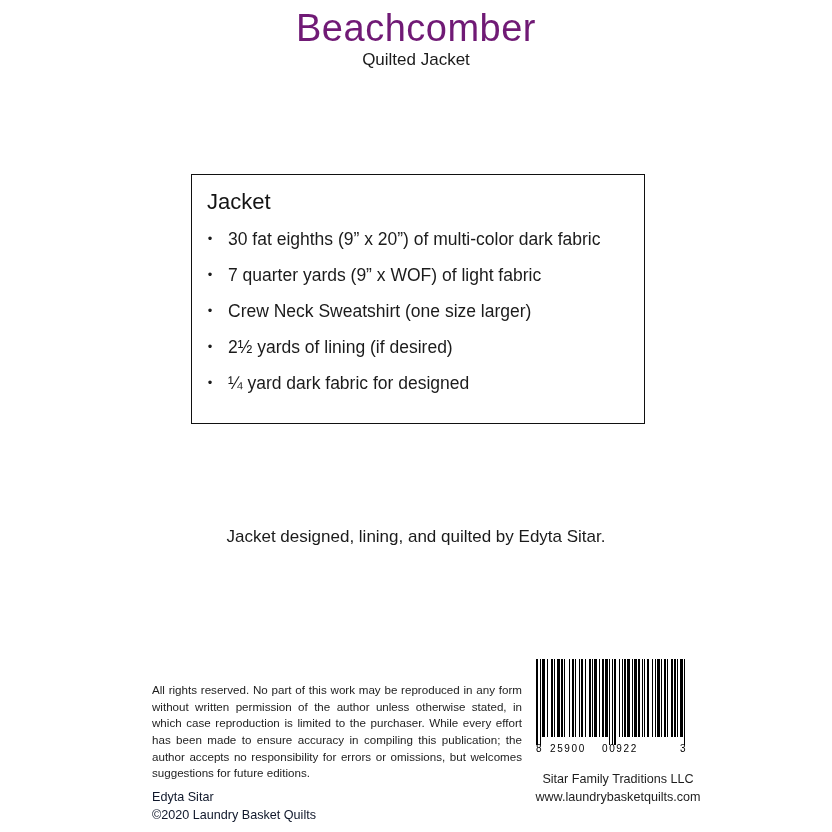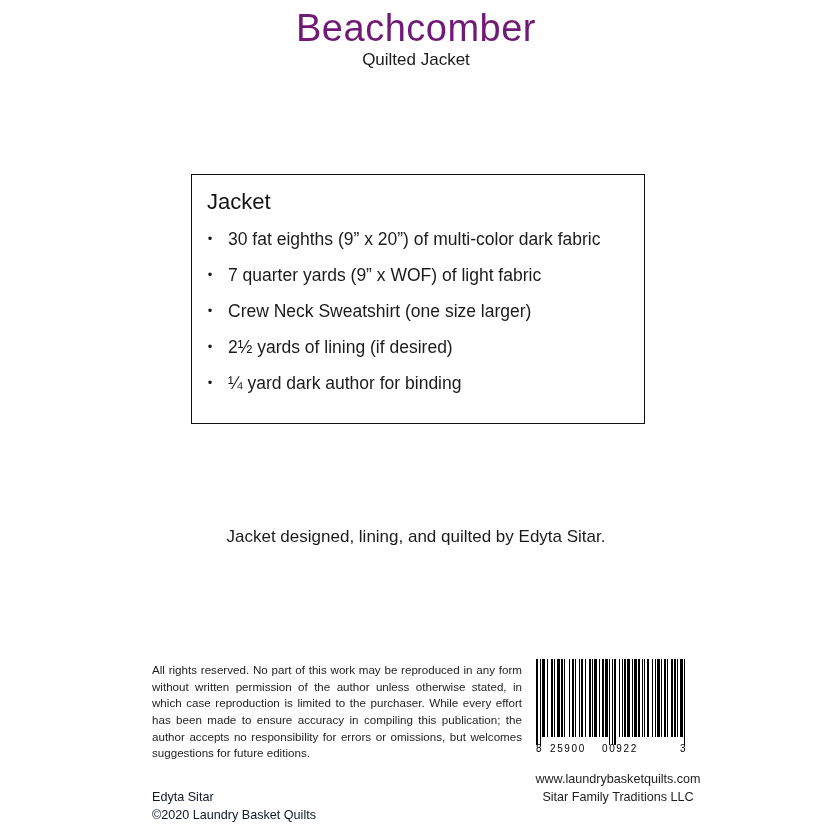--- a/index.html
+++ b/index.html
@@ -206,7 +206,7 @@
       </li>
       <li>
         <span class="bullet">•</span>
-        <span class="req-text">¼ yard dark author for binding</span>
+        <span class="req-text">¼ yard dark fabric for designed</span>
       </li>
     </ul>
   </div>

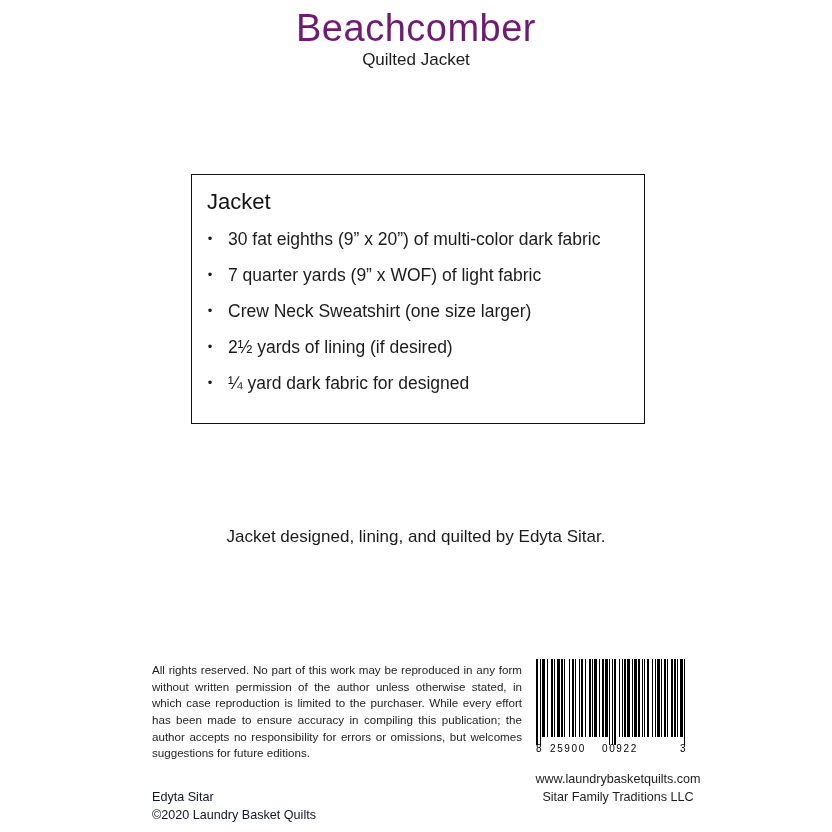--- a/index.html
+++ b/index.html
@@ -107,7 +107,7 @@
   
   .legal {
     position: absolute;
-    top: 662px;
+    top: 682px;
     left: 152px;
     width: 370px;
     font-size: 11.6px;

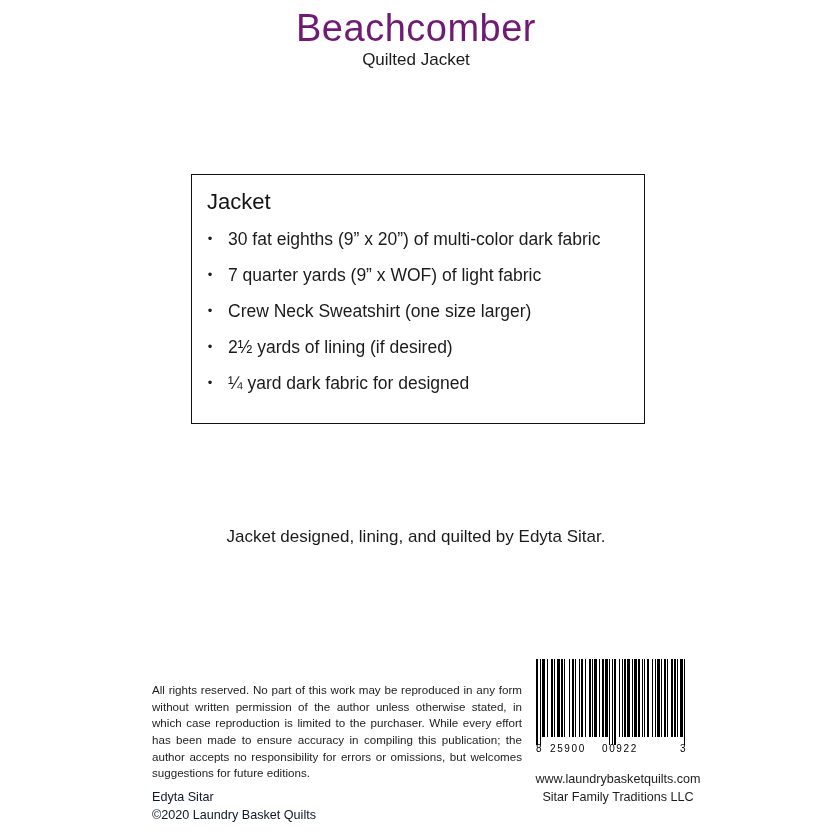--- a/index.html
+++ b/index.html
@@ -221,8 +221,8 @@
   </div>
 
   <div class="footer-right">
+    <div>Sitar Family Traditions LLC</div>
     <div>www.laundrybasketquilts.com</div>
-    <div>Sitar Family Traditions LLC</div>
   </div>
 
   <div class="barcode-wrap">

